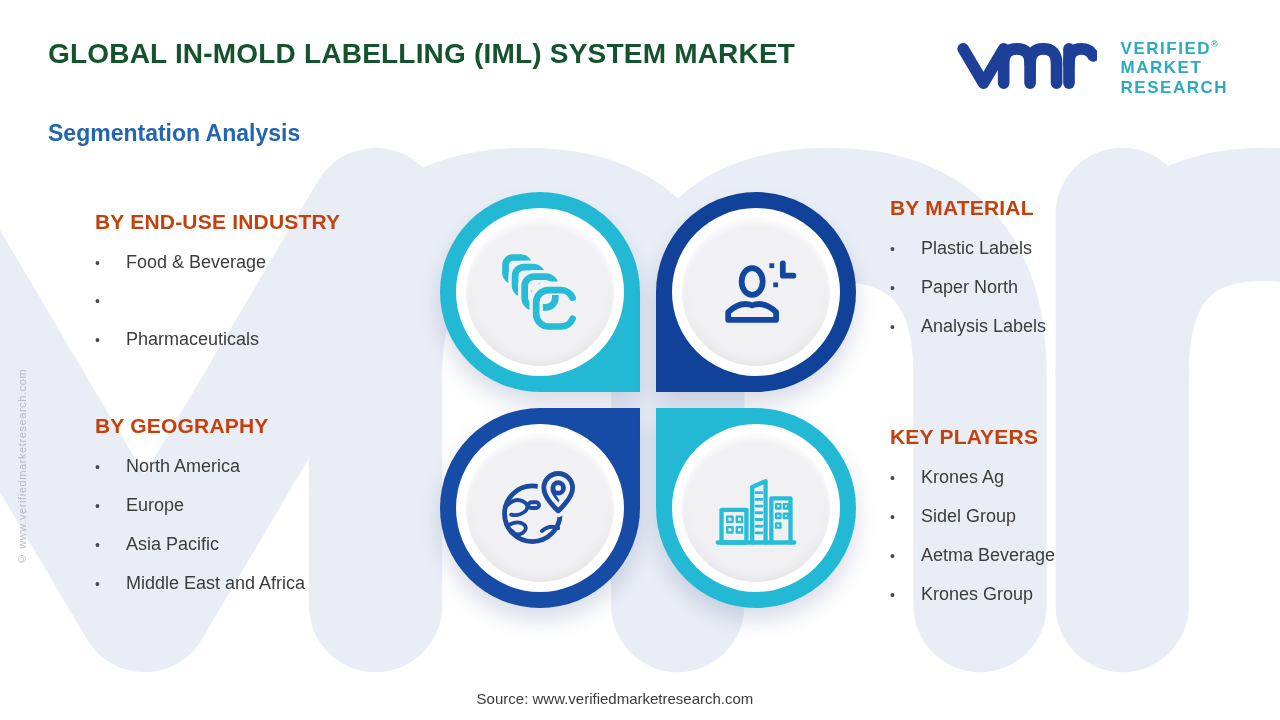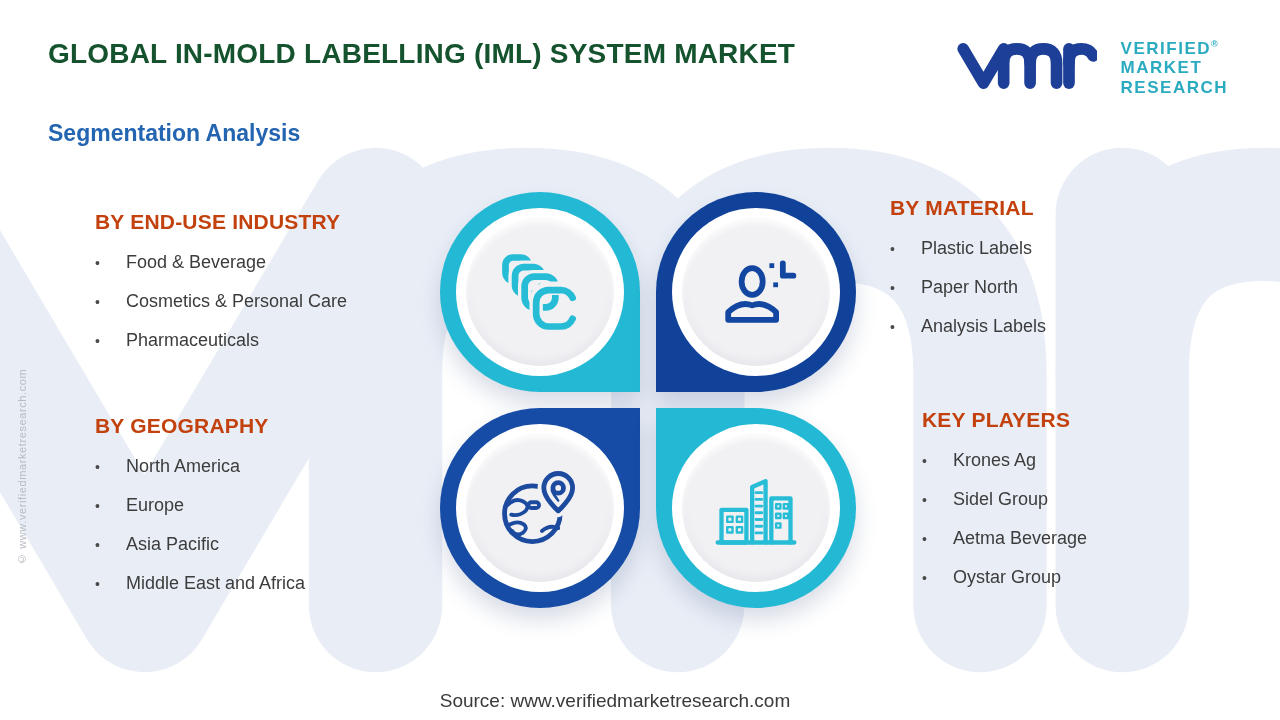--- a/index.html
+++ b/index.html
@@ -93,7 +93,6 @@
         </div>
         <div class="bullet-item">
           <span class="bullet-dot">•</span>
-          <span>Cosmetics &amp; Personal Care</span>
         </div>
         <div class="bullet-item">
           <span class="bullet-dot">•</span>

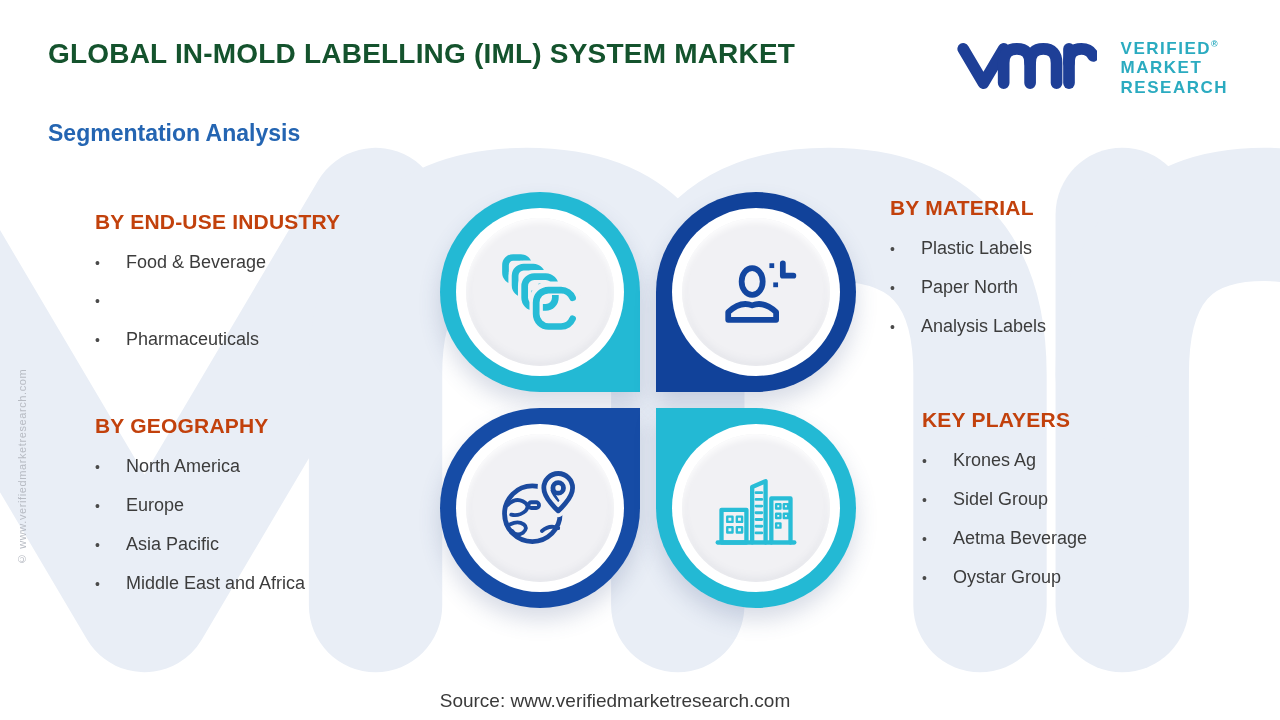--- a/index.html
+++ b/index.html
@@ -27,7 +27,7 @@
   .sec-enduse   { left:95px;  top:210px; }
   .sec-geo      { left:95px;  top:414px; }
   .sec-material { left:890px; top:196px; }
-  .sec-players  { left:890px; top:408px;margin-left:32px; }
+  .sec-players  { left:890px; top:425px; }
   .section-heading { font-size:21px; font-weight:bold; color:#c2410c; margin-bottom:17px; letter-spacing:0.2px; }
   .bullet-item { display:flex; align-items:baseline; margin-bottom:16px; font-size:18px; color:#3c3c3c; line-height:22px; }
   .bullet-dot { width:31px; flex:0 0 31px; font-size:14px; color:#4a4a4a; }

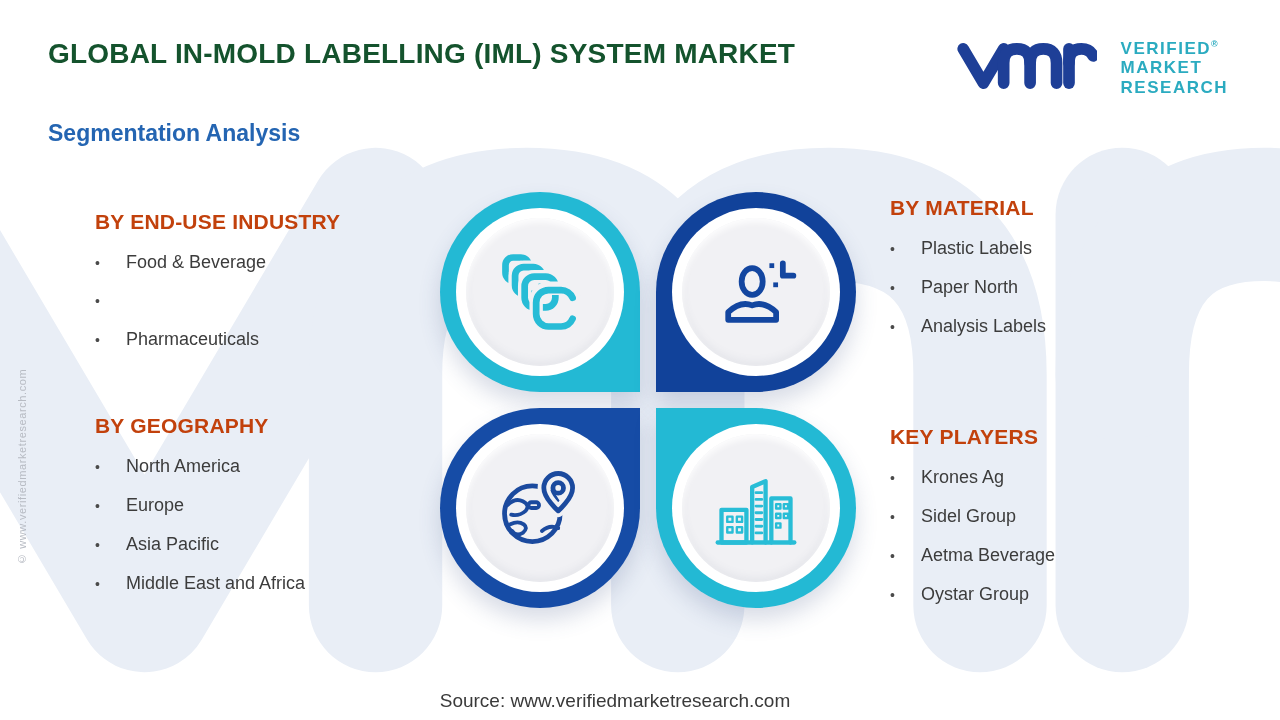--- a/index.html
+++ b/index.html
@@ -158,7 +158,7 @@
         </div>
         <div class="bullet-item">
           <span class="bullet-dot">•</span>
-          <span>Oystar Group</span>
+          <span>Krones Group</span>
         </div>
       </div>
   </div>

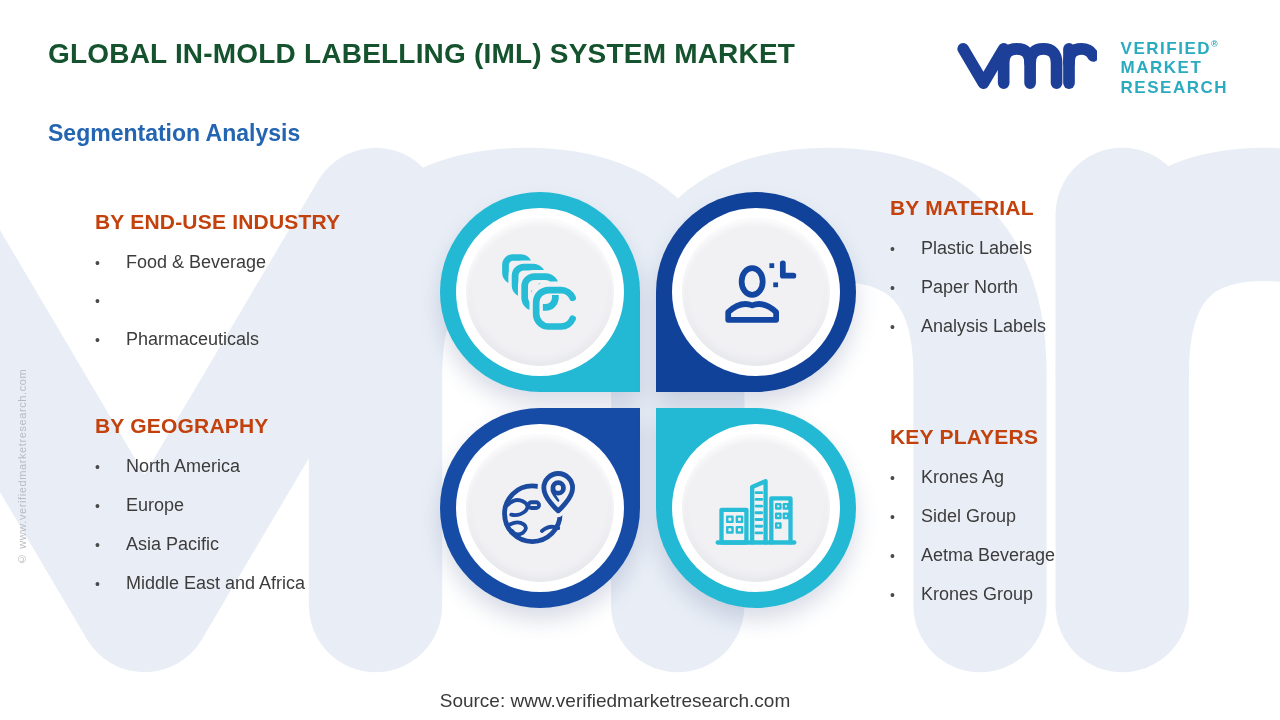--- a/index.html
+++ b/index.html
@@ -45,7 +45,7 @@
   }
   .petal-disc svg { width:92px; height:92px; }
   
-  .source-line { position:absolute; left:0; top:690px; width:1230px; text-align:center; font-size:19px; color:#3a3a3a; }
+  .source-line { position:absolute; left:0; top:690px; width:1230px; text-align:center; font-size:15px; color:#3a3a3a; }
 </style>
 </head>
 <body>

